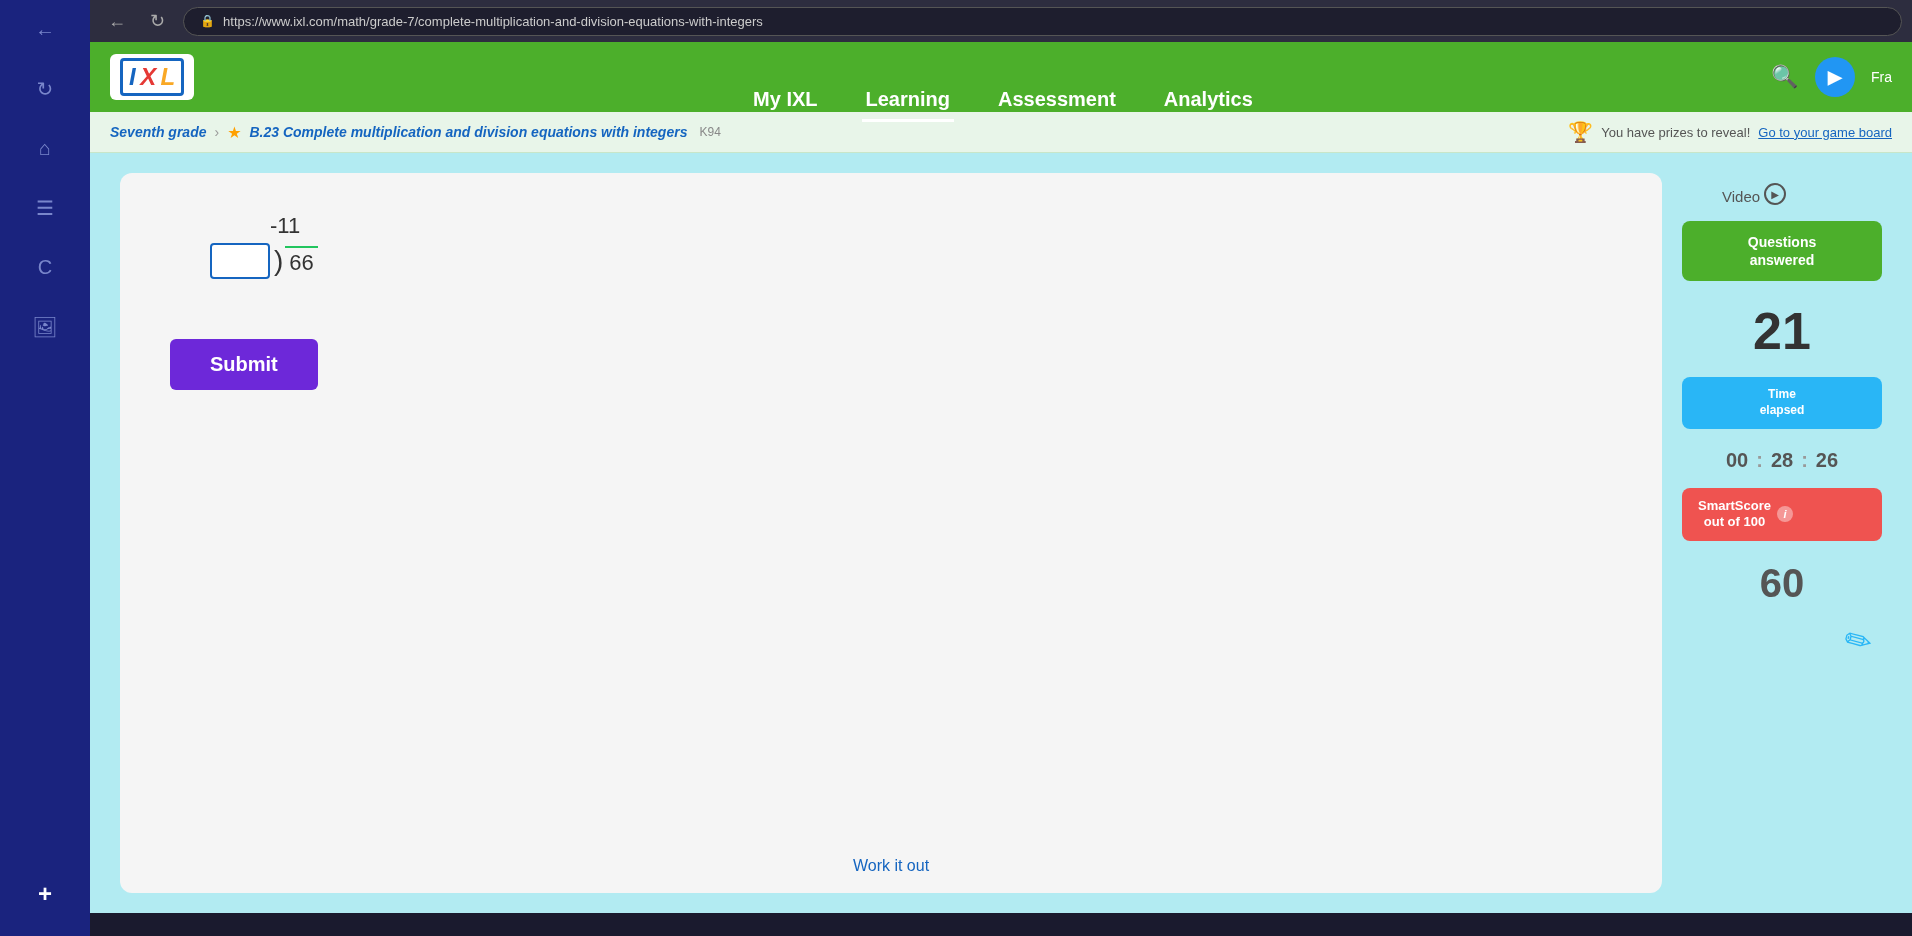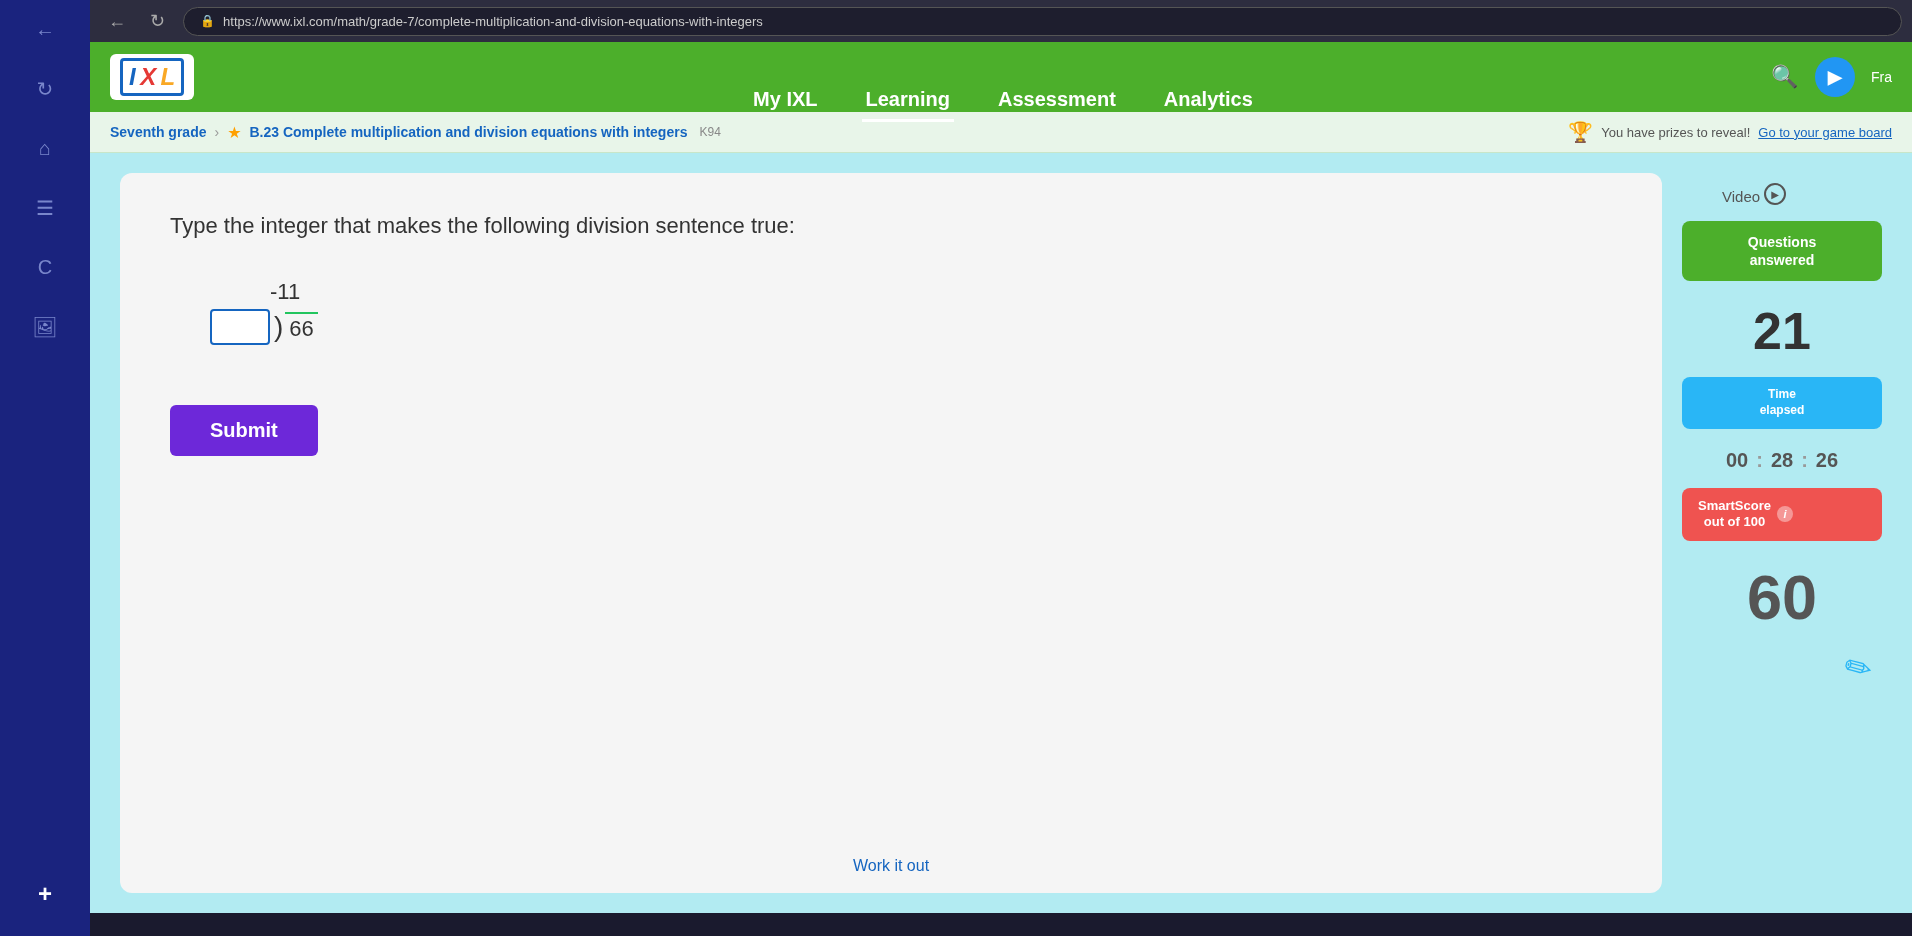--- a/index.html
+++ b/index.html
@@ -153,7 +153,7 @@
     }
     .breadcrumb-sep { color: #999; }
     .breadcrumb-star { color: #ffa000; font-size: 16px; }
-    .breadcrumb-link { color: #1565c0; font-weight: 600; font-size: 14px; }
+    .breadcrumb-link { color: #1565c0; font-weight: 600; font-size: 14px; font-style: italic; }
     .breadcrumb-code { color: #888; font-size: 12px; margin-left: 4px; }
     .prize-banner {
       display: flex;

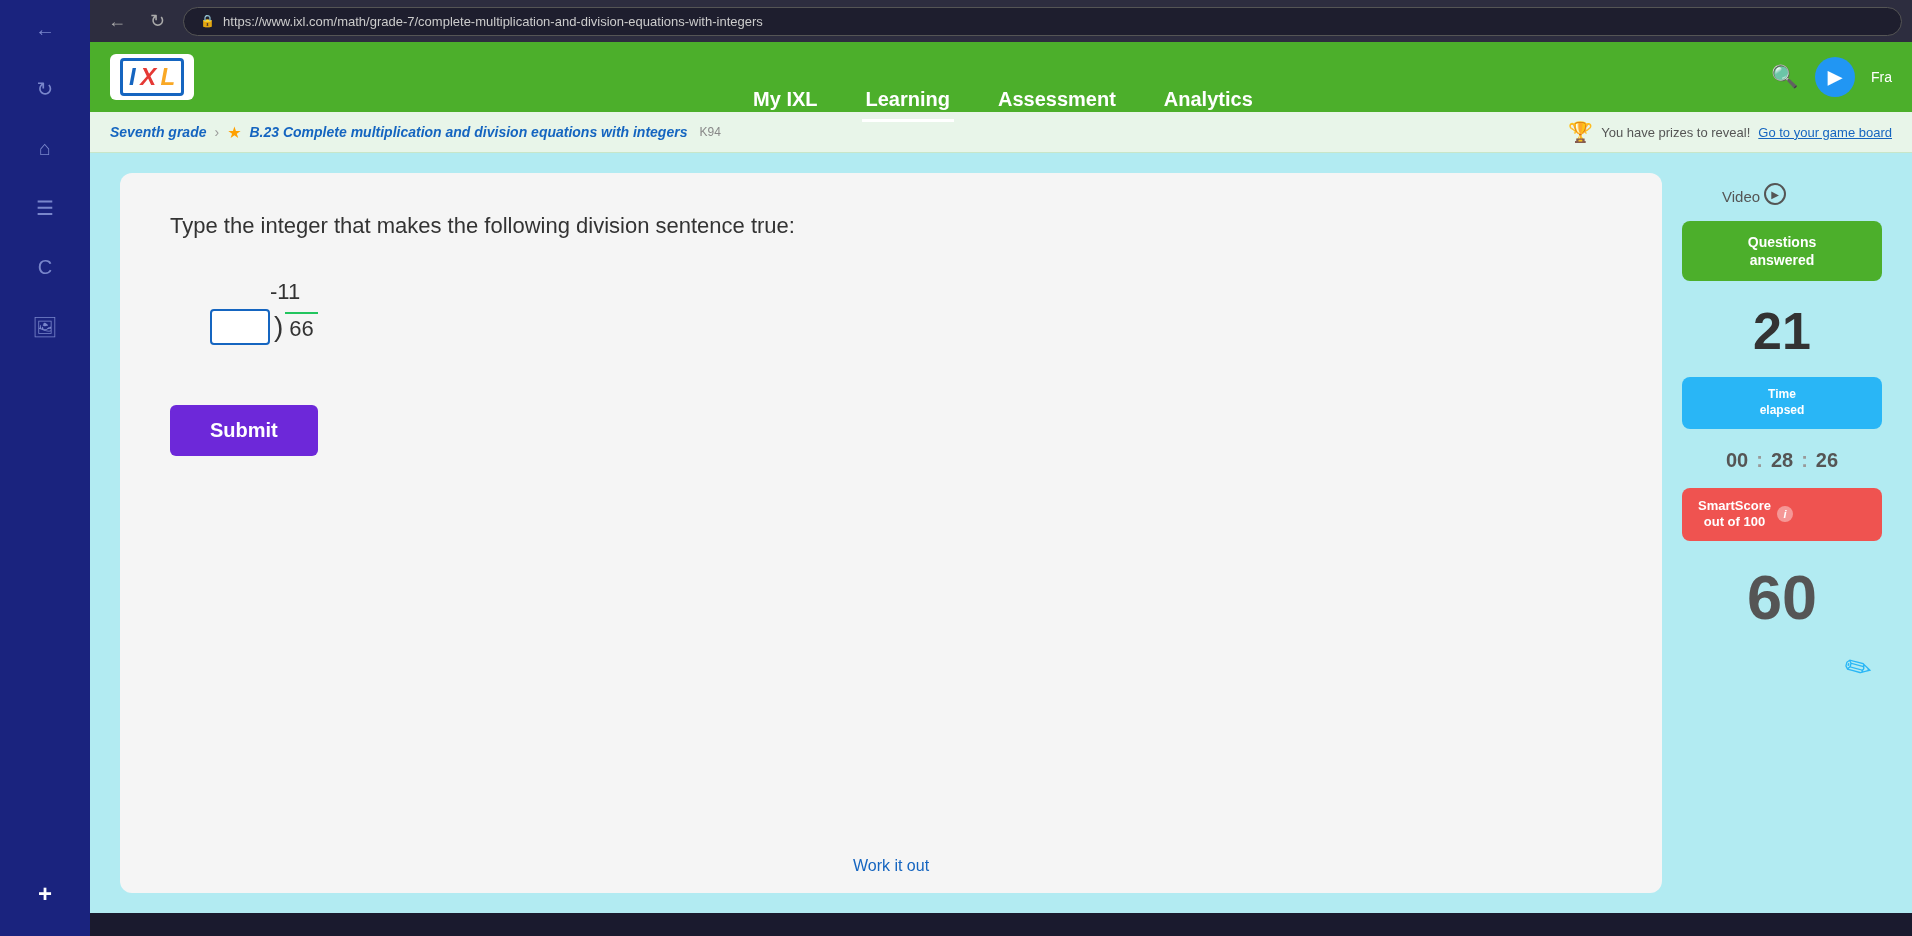--- a/index.html
+++ b/index.html
@@ -482,7 +482,6 @@
     <div class="main-content">
 
       <div class="question-panel">
-        <p class="question-text">Type the integer that makes the following division sentence true:</p>
 
         <div class="math-problem">
           <div class="numerator-row">

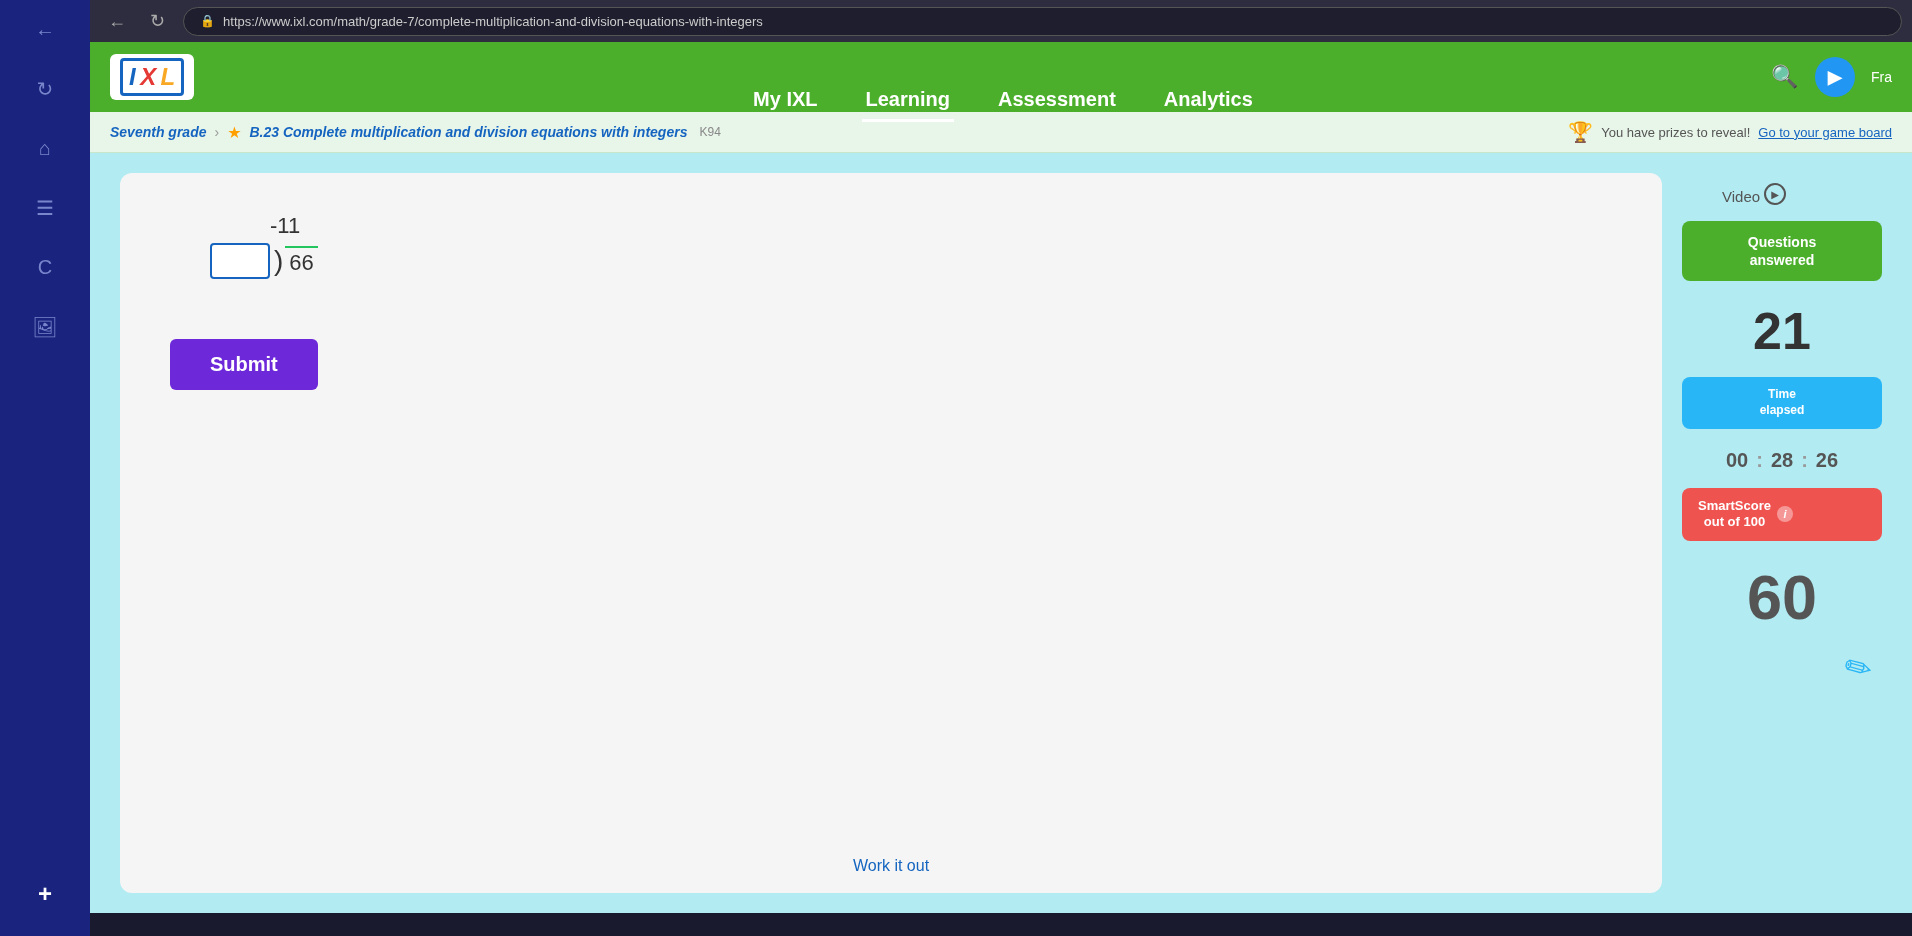--- a/index.html
+++ b/index.html
@@ -359,7 +359,7 @@
       font-weight: bold;
     }
     .smartscore-value {
-      font-size: 63px;
+      font-size: 40px;
       font-weight: 900;
       color: #555;
       text-align: center;

